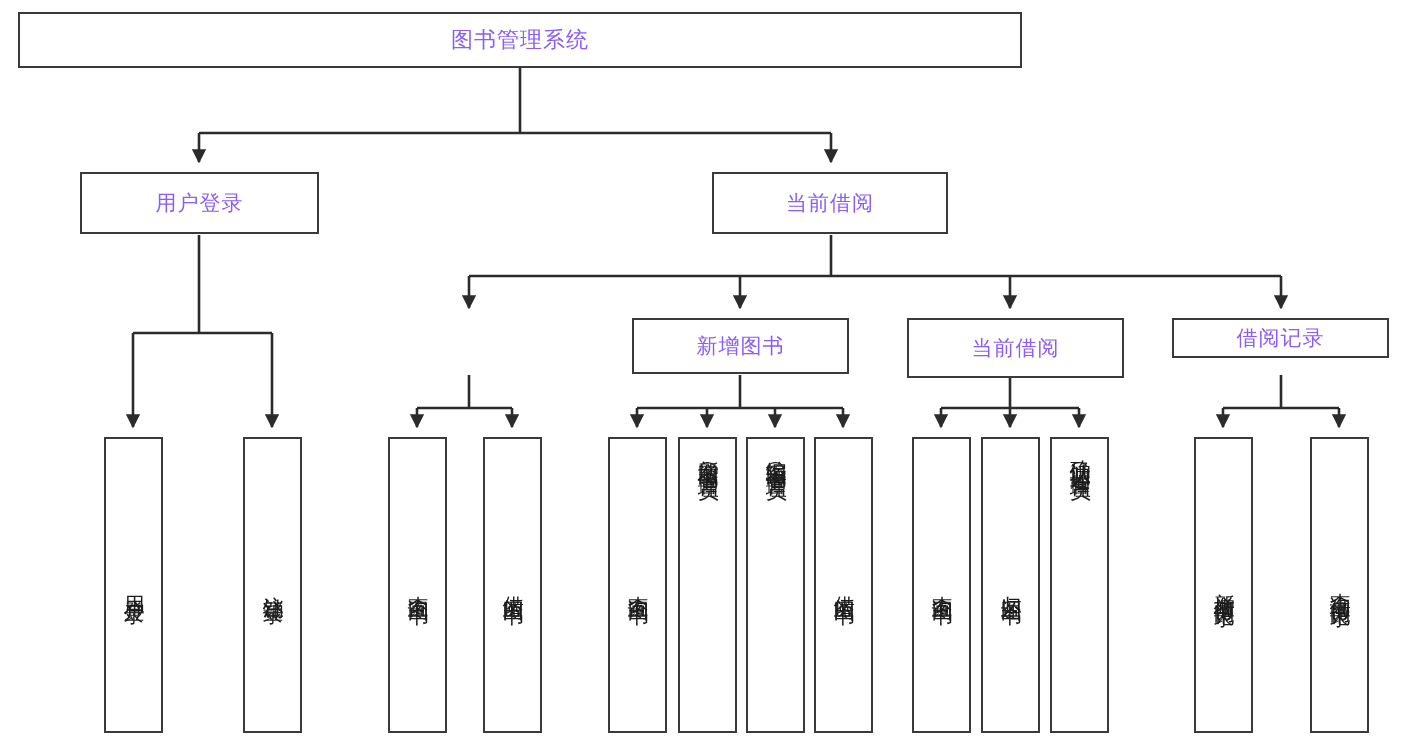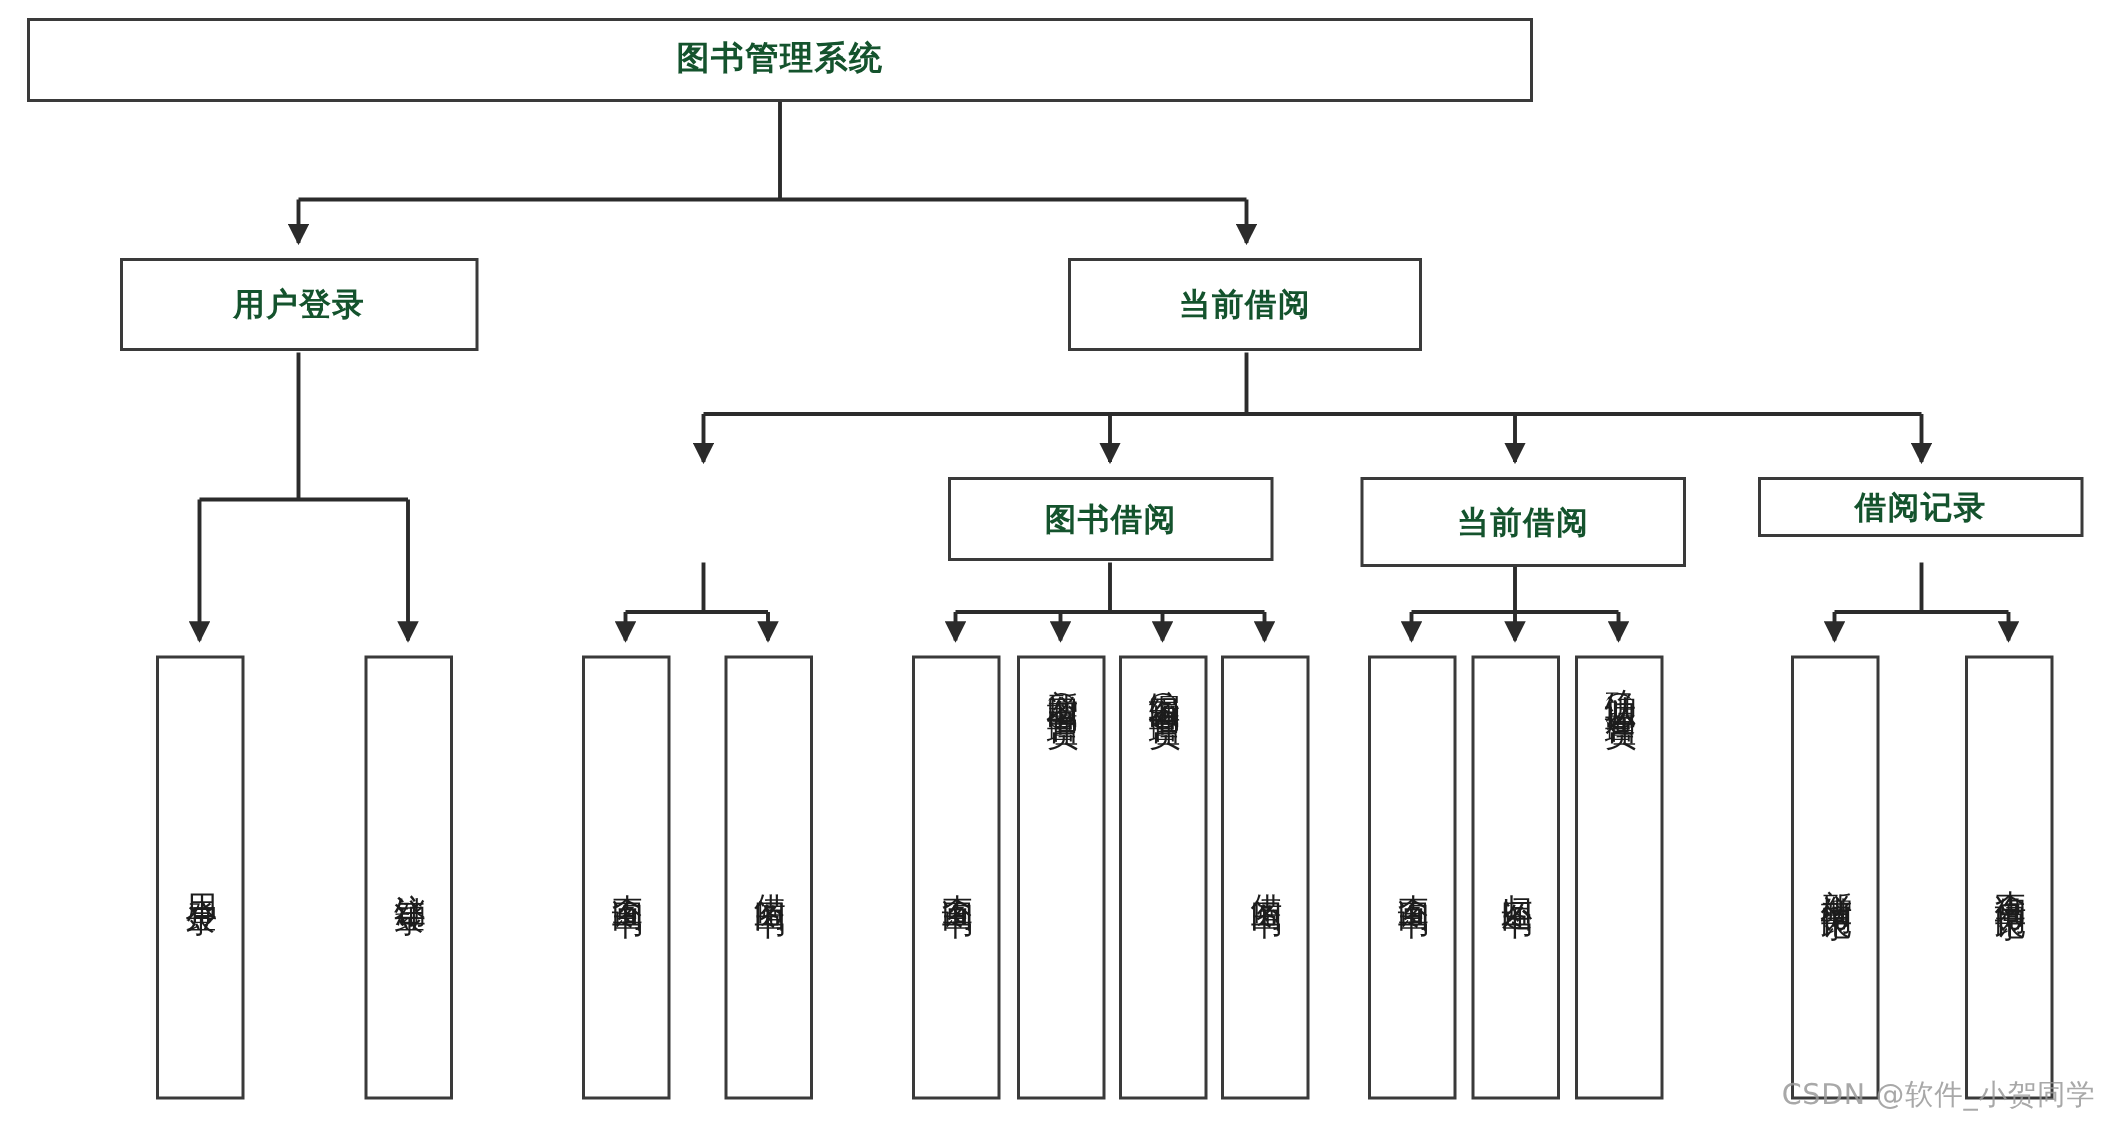--- a/index.html
+++ b/index.html
@@ -34,10 +34,9 @@
     font-size:21px;
     line-height:1.25;
     letter-spacing:1px;
-    color:#14532d;
+    color:#8b5cf6;
     white-space:nowrap;
     text-align:center;
-    font-weight:bold;
   }
   .node.root .label{font-size:22px;}
   .leaf{

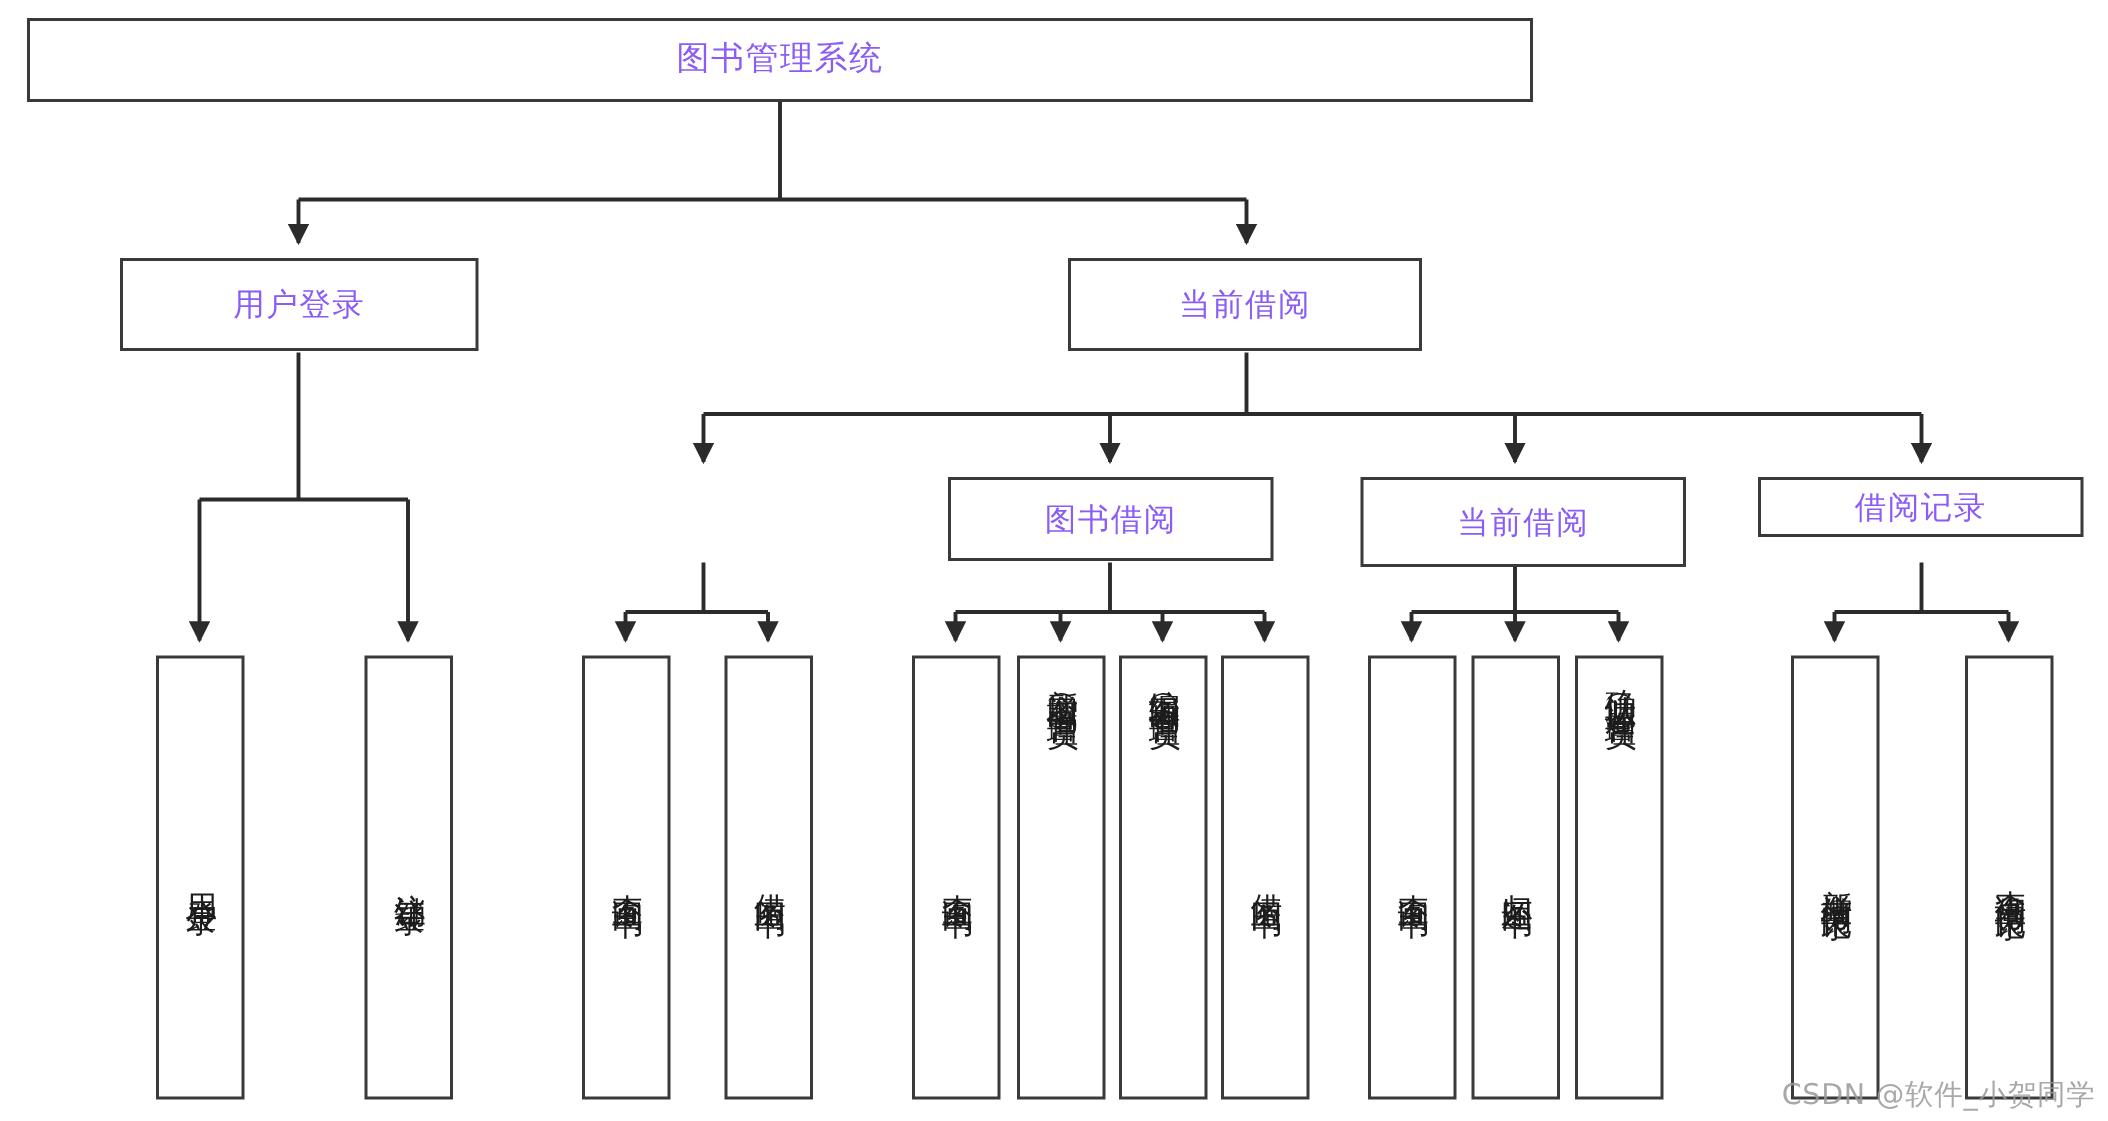--- a/index.html
+++ b/index.html
@@ -142,7 +142,7 @@
   </div>
 
   <div class="node" style="left:632px; top:318px; width:217px; height:56px;">
-    <span class="label">图书借阅</span>
+    <span class="label">新增图书</span>
   </div>
   <div class="node" style="left:907px; top:318px; width:217px; height:60px;">
     <span class="label">当前借阅</span>

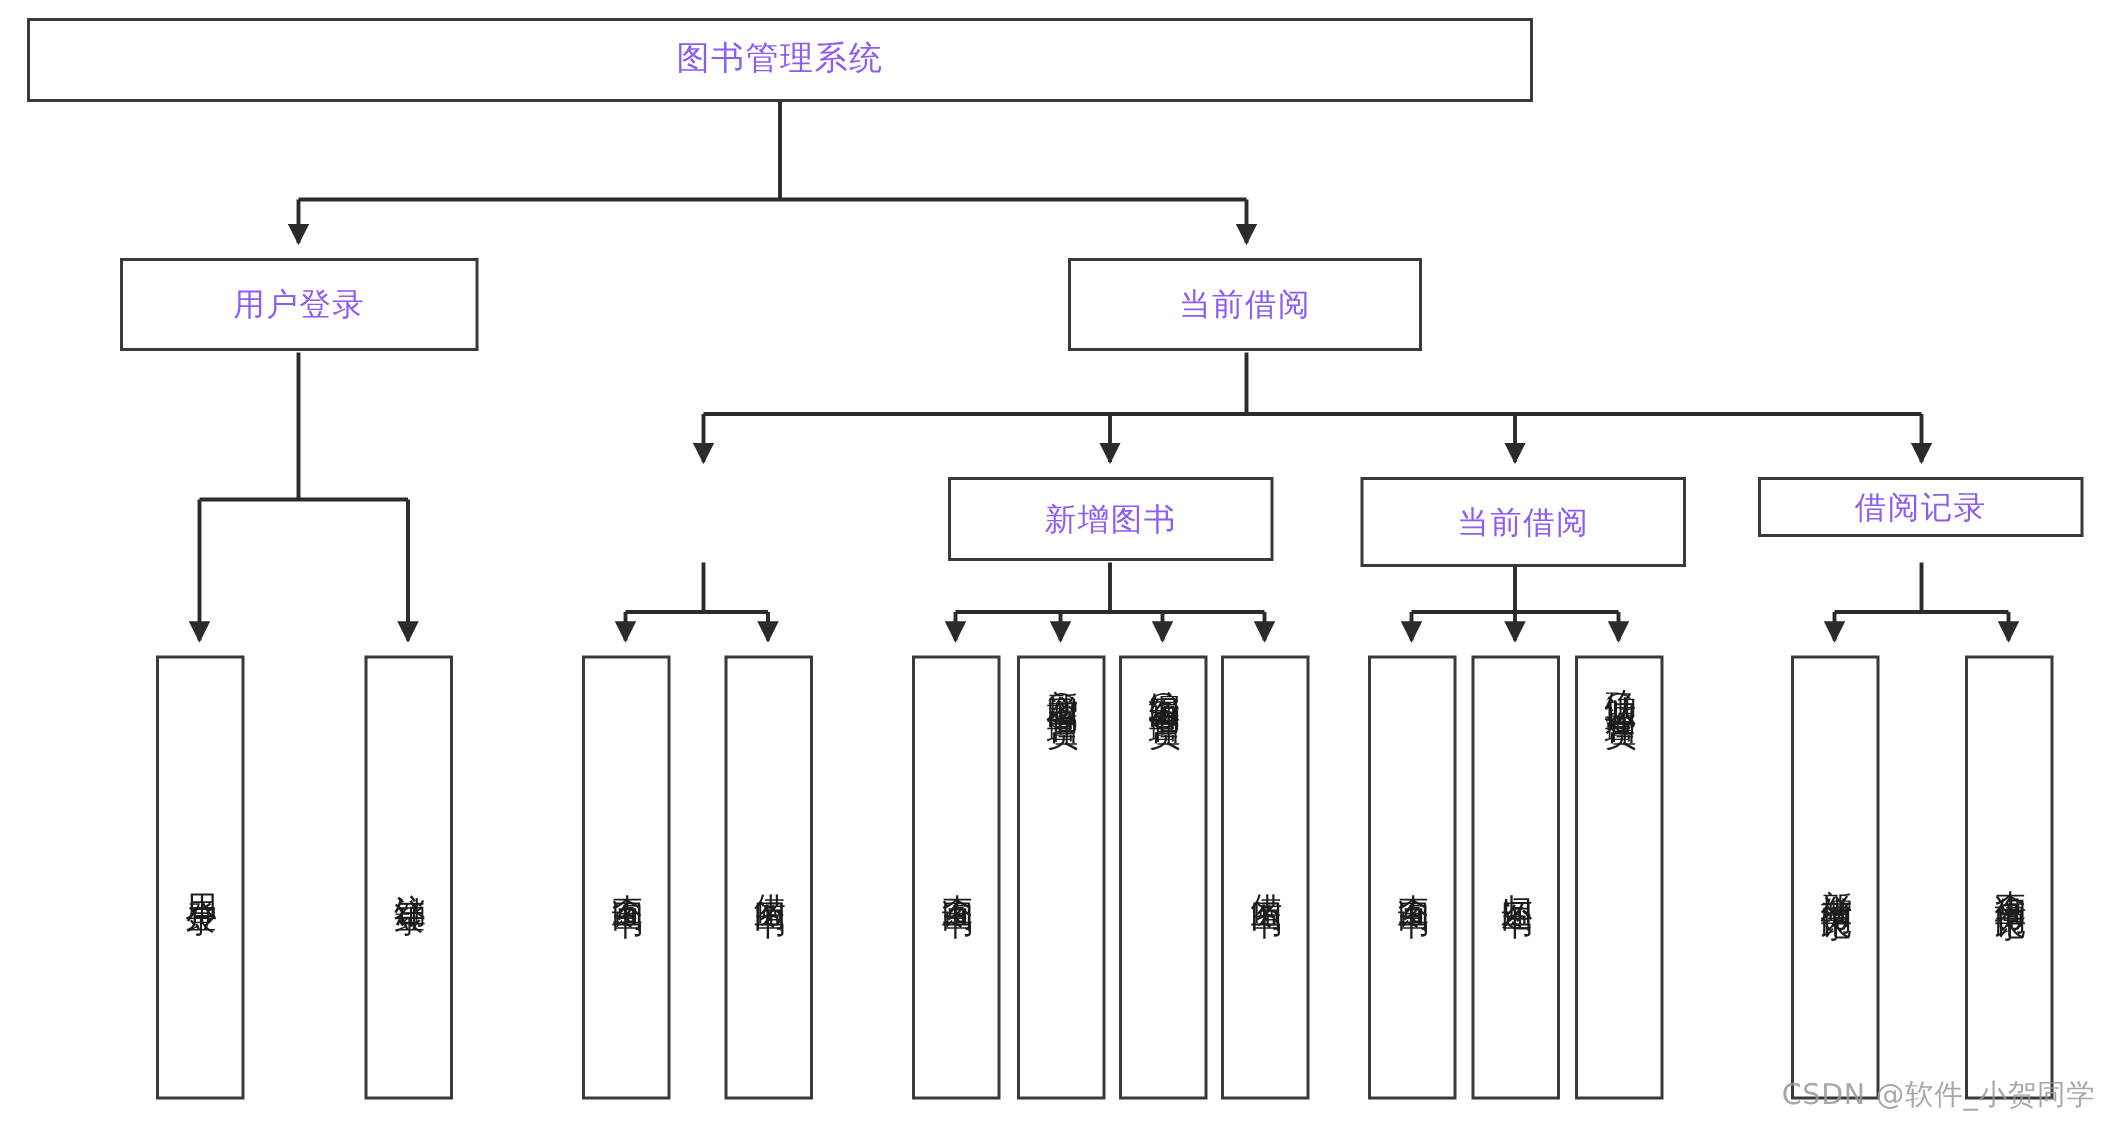--- a/index.html
+++ b/index.html
@@ -195,7 +195,6 @@
     <span class="vlabel">查询借阅记录</span>
   </div>
 
-  <div class="watermark">CSDN @软件_小贺同学</div>
 
 </div>
 

